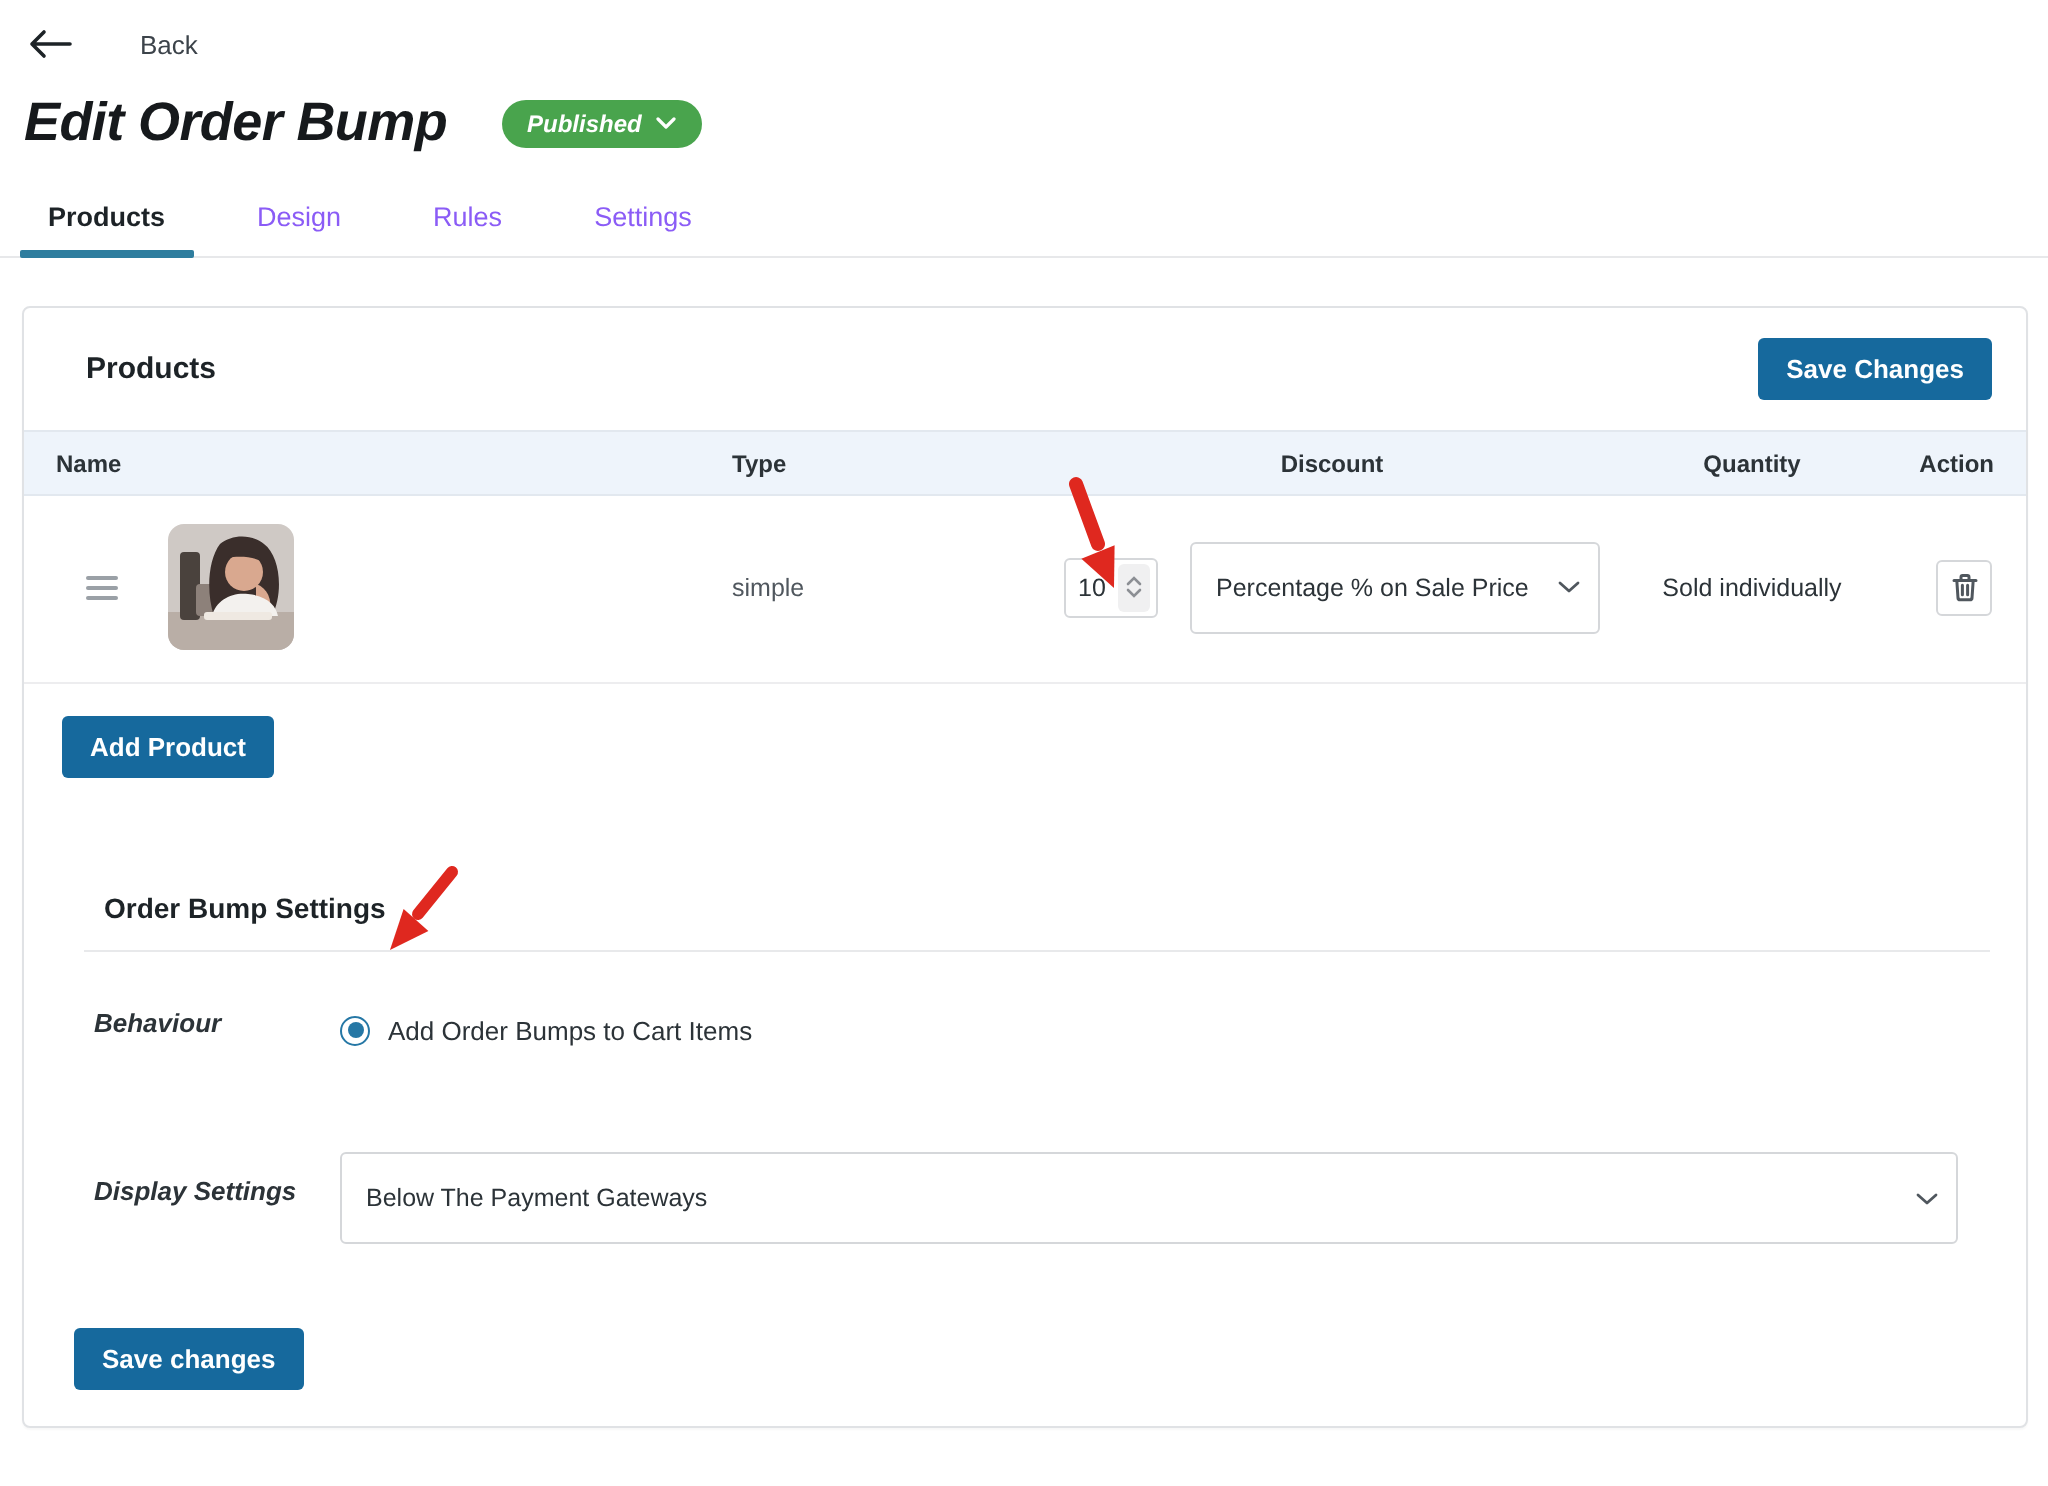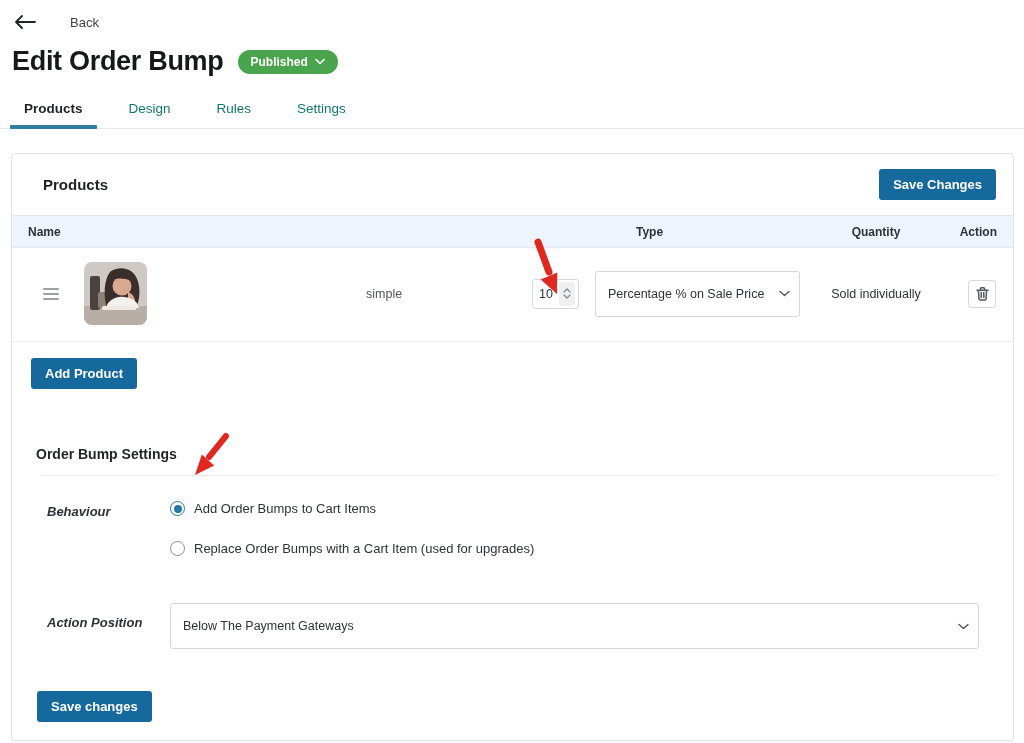--- a/index.html
+++ b/index.html
@@ -11,7 +11,7 @@
   .back-arrow { width:22px; height:16px; cursor:pointer; }
   .back-label { font-size:13px; color:#3c434a; cursor:pointer;margin-left:20px; }
 
-  .title-row { display:flex; align-items:center; gap:14px; padding:16px 16px 0 12px; }
+  .title-row { display:flex; align-items:center; gap:27px; padding:16px 16px 0 12px;font-style:italic; }
   .page-title { font-size:27px; font-weight:700; color:#16191c; letter-spacing:-0.3px; }
   .status-badge { display:inline-flex; align-items:center; gap:7px; background:#49a44d; color:#fff;
                   font-size:12px; font-weight:600; padding:5px 13px; border-radius:13px; cursor:pointer;justify-content:flex-end; }

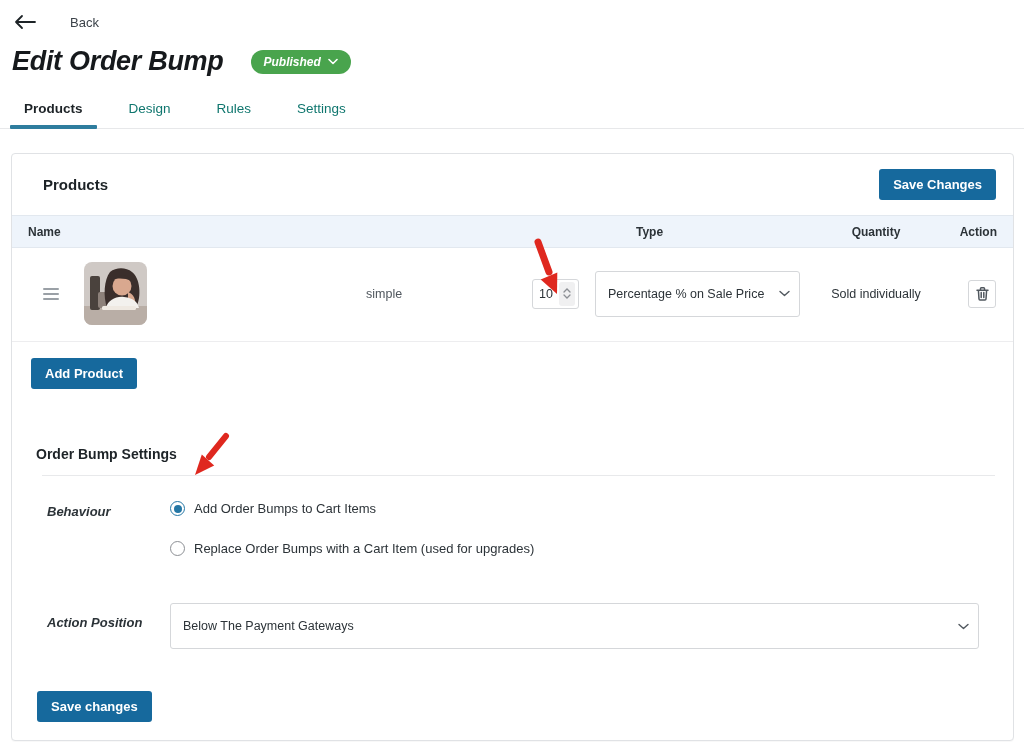--- a/index.html
+++ b/index.html
@@ -18,7 +18,7 @@
 
   
   .tabs { display:flex; margin-top:14px; padding-left:10px; border-bottom:1px solid #e7e8ea; }
-  .tab { font-size:13.5px; color:#0f766e; padding:10px 14px 12px; cursor:pointer; position:relative; margin-right:18px; }
+  .tab { font-size:13.5px; color:#8b5cf6; padding:10px 14px 12px; cursor:pointer; position:relative; margin-right:18px; }
   .tab.active { color:#1d2327; font-weight:600; }
   .tab.active::after { content:""; position:absolute; left:0; right:0; bottom:-1px; height:4px; background:#2e7d9e; border-radius:1px; }
 

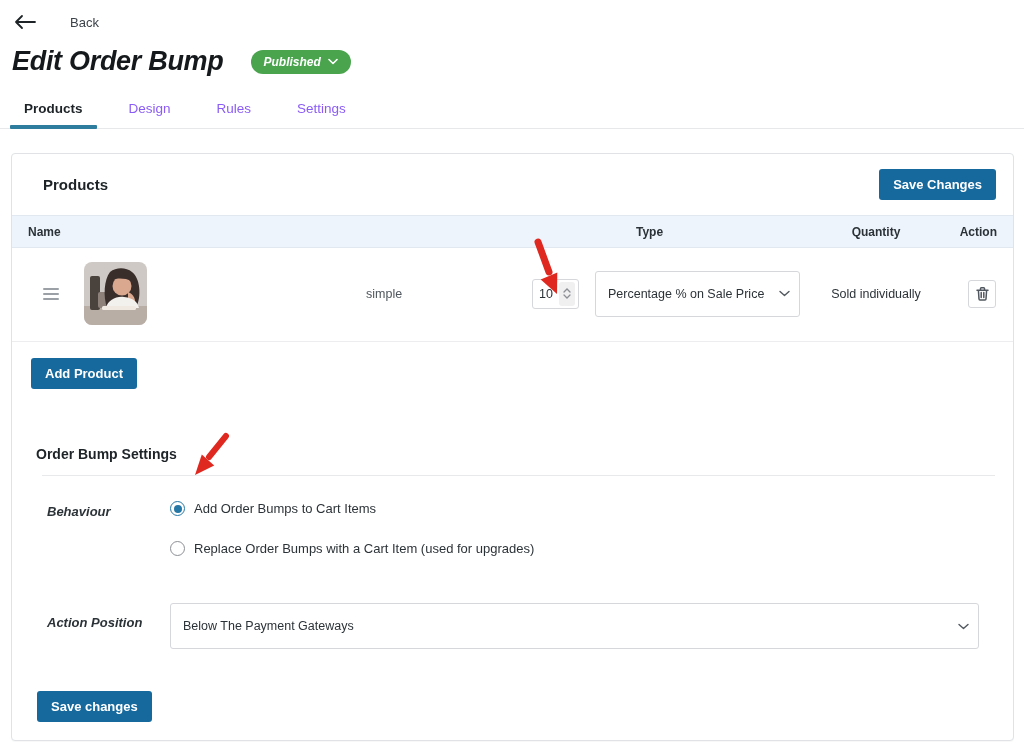--- a/index.html
+++ b/index.html
@@ -127,6 +127,7 @@
   <div class="thead">
     <div class="col-name">Name</div>
     <div class="col-type">Type</div>
+    <div class="col-discount">Discount</div>
     <div class="col-quantity">Quantity</div>
     <div class="col-action">Action</div>
   </div>

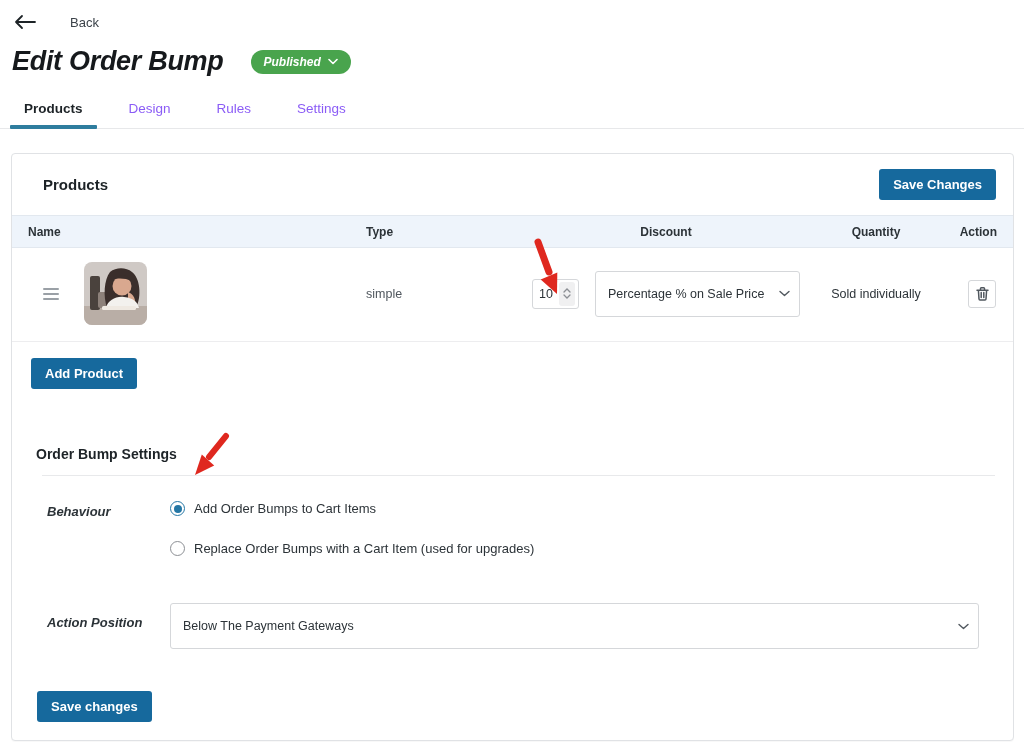--- a/index.html
+++ b/index.html
@@ -69,7 +69,7 @@
   .add-product { margin:16px 0 0 19px; }
 
   
-  .settings-heading { margin:57px 0 0 24px; font-size:14px; font-weight:700; color:#1d2327; }
+  .settings-heading { margin:57px 0 0 40px; font-size:14px; font-weight:700; color:#1d2327; }
   .settings-divider { border:none; border-top:1px solid #e8e9eb; margin:13px 18px 0 30px; }
   .setting-row { display:flex; margin-top:16px; padding-left:35px; }
   .setting-label { width:123px; font-size:13px; font-style:italic; font-weight:600; color:#2c3338; line-height:2.7; padding-top:2px; }

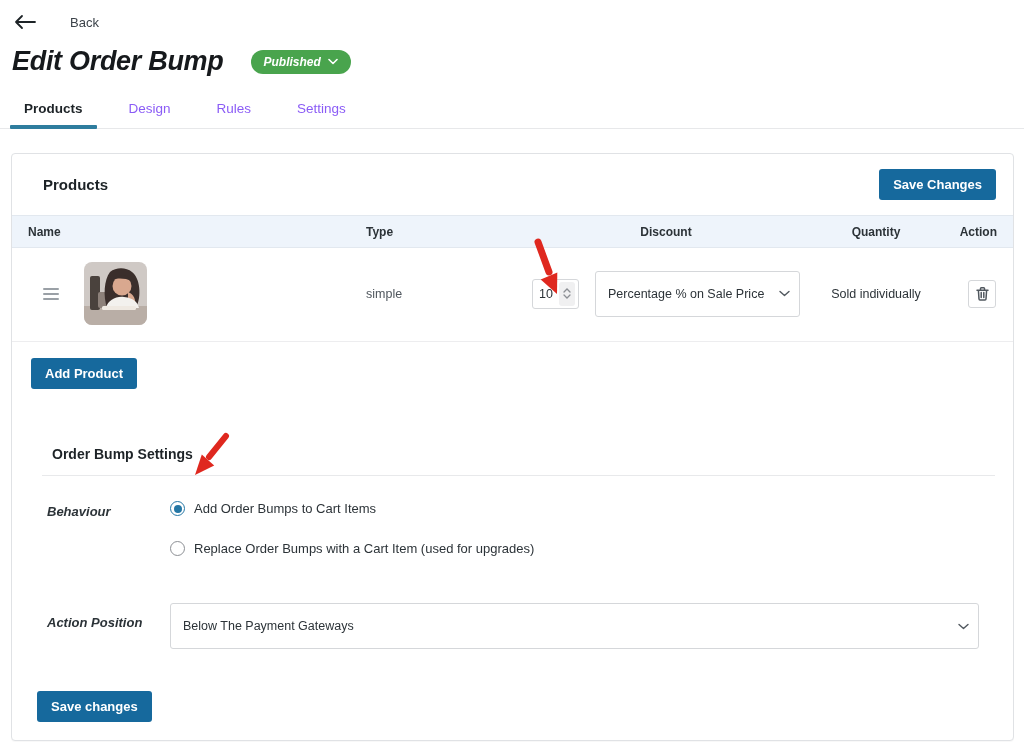--- a/index.html
+++ b/index.html
@@ -73,7 +73,7 @@
   .settings-divider { border:none; border-top:1px solid #e8e9eb; margin:13px 18px 0 30px; }
   .setting-row { display:flex; margin-top:16px; padding-left:35px; }
   .setting-label { width:123px; font-size:13px; font-style:italic; font-weight:600; color:#2c3338; line-height:2.7; padding-top:2px; }
-  .radio-group { display:flex; flex-direction:column; gap:25px; padding-top:9px; }
+  .radio-group { display:flex; flex-direction:row; gap:3px; padding-top:9px; }
   .radio-item { display:flex; align-items:center; gap:9px; cursor:pointer; }
   .radio { width:15px; height:15px; border:1px solid #8c8f94; border-radius:50%; background:#fff; position:relative; flex:0 0 auto; }
   .radio.checked { border-color:#2577a5; }

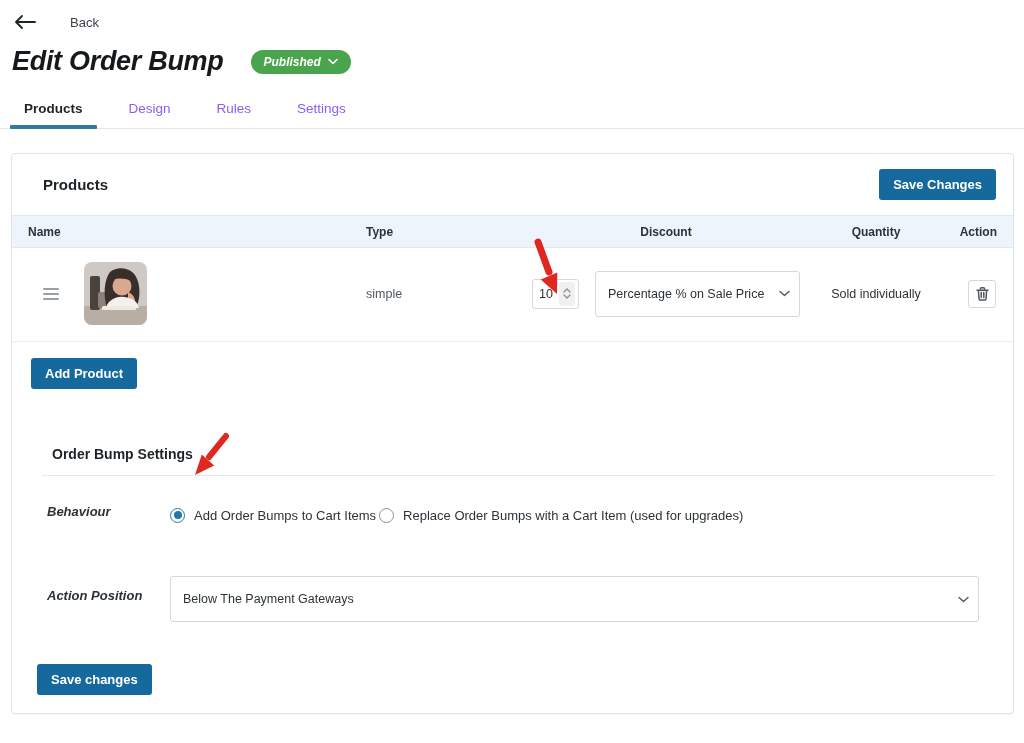--- a/index.html
+++ b/index.html
@@ -205,10 +205,6 @@
         <span class="radio checked"></span>
         <span class="radio-label">Add Order Bumps to Cart Items</span>
       </div>
-      <div class="radio-item">
-        <span class="radio"></span>
-        <span class="radio-label">Replace Order Bumps with a Cart Item (used for upgrades)</span>
-      </div>
     </div>
   </div>
 

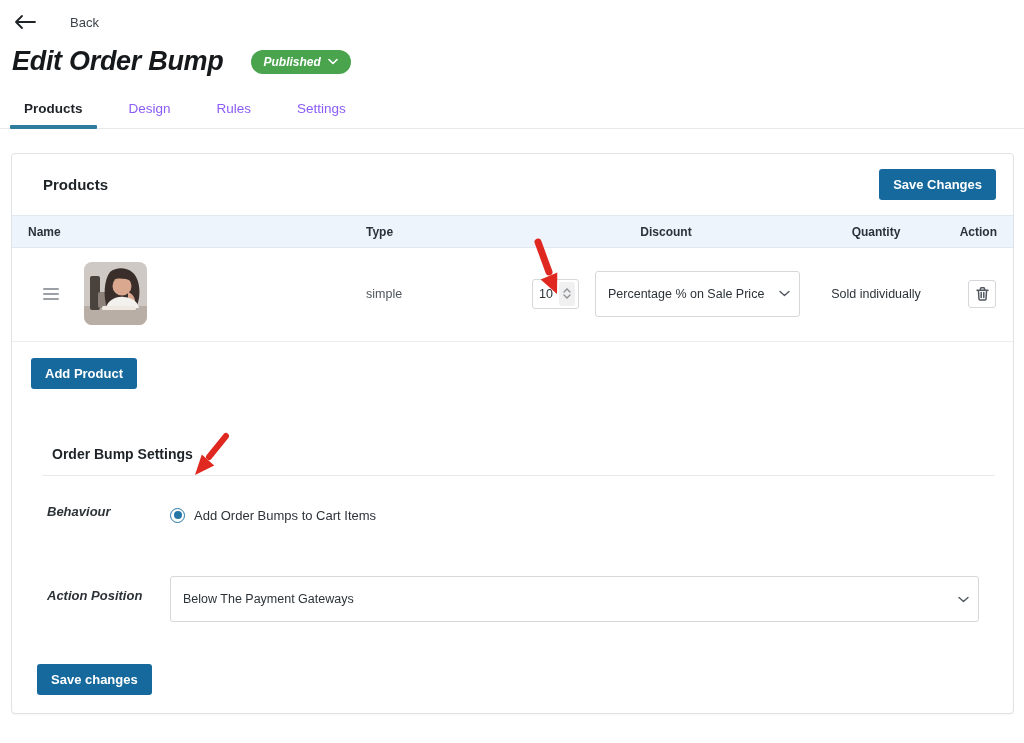--- a/index.html
+++ b/index.html
@@ -209,7 +209,7 @@
   </div>
 
   <div class="setting-row display-row">
-    <div class="setting-label" style="line-height:2.8;">Action Position</div>
+    <div class="setting-label" style="line-height:2.8;">Display Settings</div>
     <div class="select-wrap display-select-wrap">
       <select>
         <option>Below The Payment Gateways</option>

